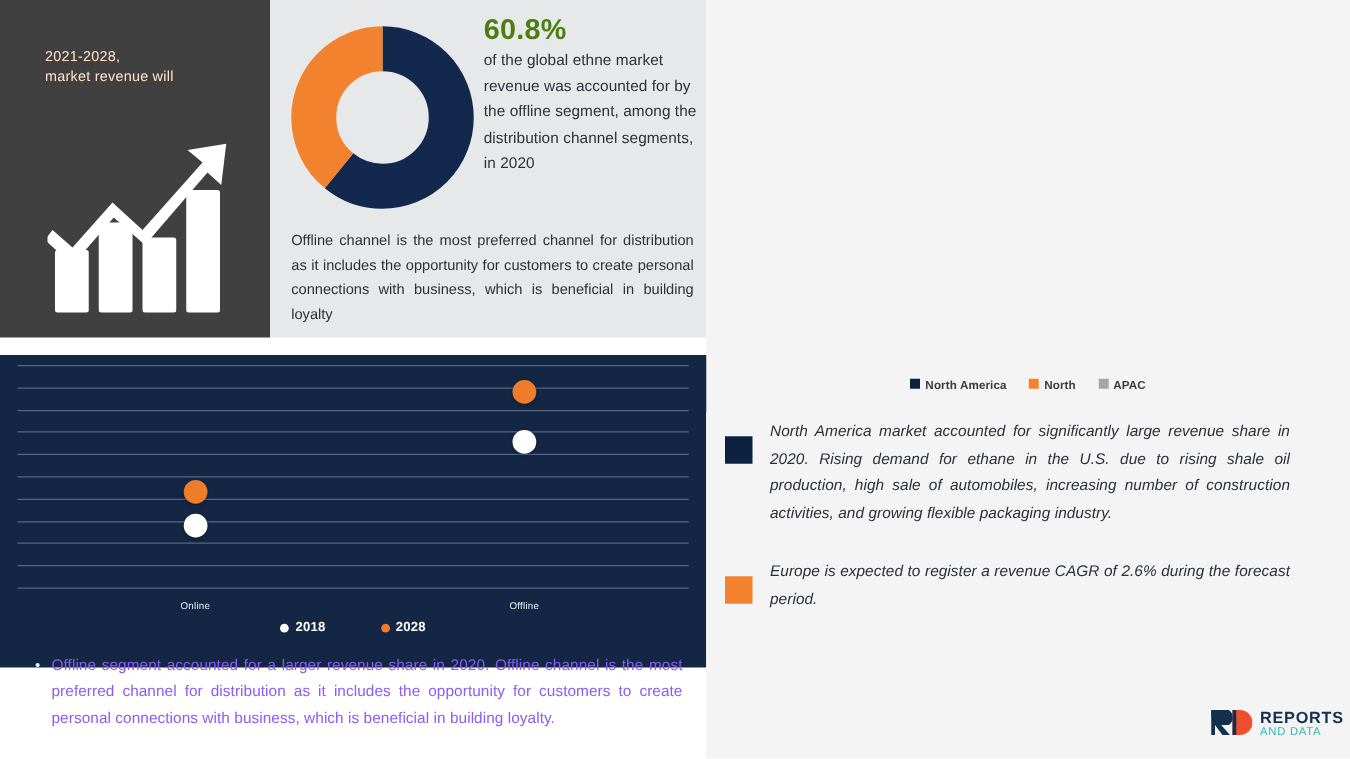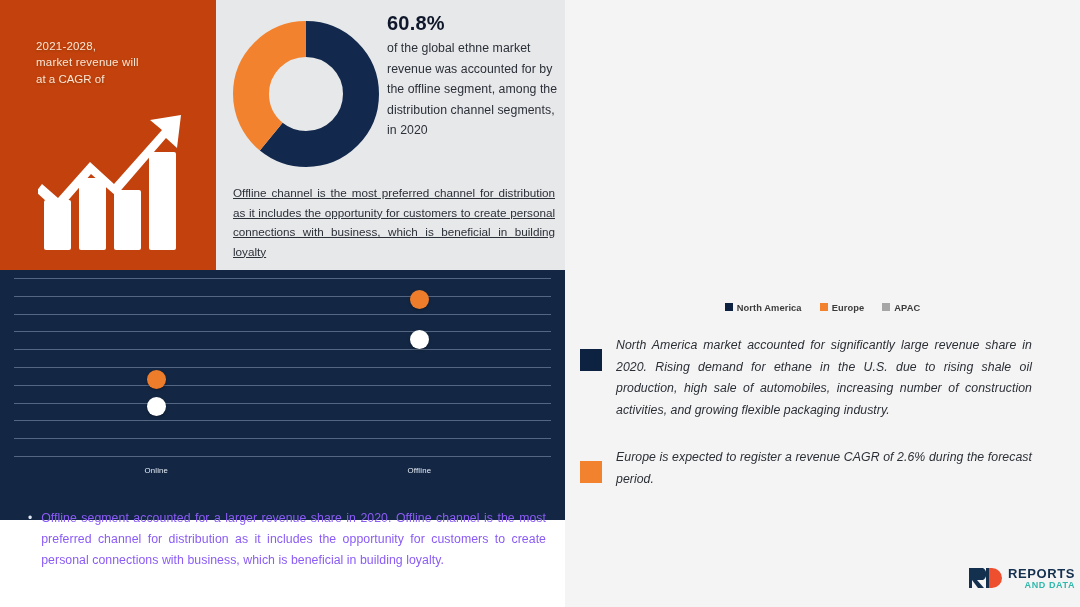--- a/index.html
+++ b/index.html
@@ -55,7 +55,7 @@
     position: absolute; left: 171px; top: 8px; width: 172px;
   }
   #donut-pct {
-    font-size: 20px; font-weight: bold; color: #0f172a;
+    font-size: 23px; font-weight: bold; color: #4d7c0f;
     line-height: 30px; letter-spacing: .2px;
   }
   #donut-para {

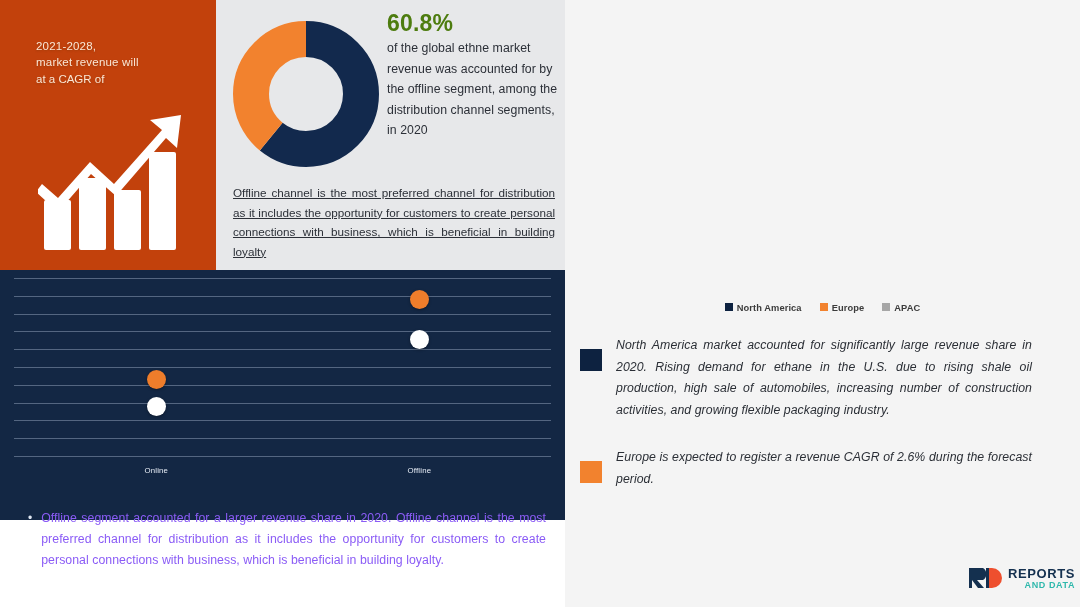--- a/index.html
+++ b/index.html
@@ -20,7 +20,7 @@
   #accel-panel {
     position: absolute; left: 0; top: 0;
     width: 216px; height: 270px;
-    background: #c2410c;
+    background: #404040;
     overflow: hidden;
   }
   #accel-text { position: absolute; left: 36px; top: 38px; width: 175px; }

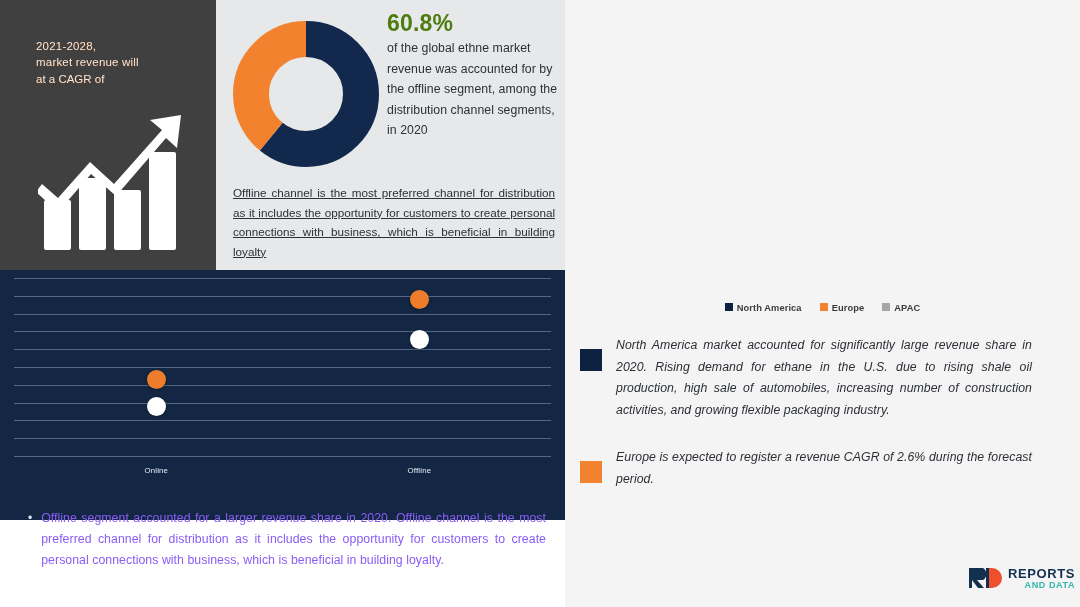--- a/index.html
+++ b/index.html
@@ -174,7 +174,6 @@
     <div id="accel-text">
       <div class="accel-small">2021-2028,</div>
       <div class="accel-small">market revenue will</div>
-      <div class="accel-cagr-label">at a CAGR of</div>
     </div>
     <div id="accel-graphic">
       <svg width="150" height="140" viewBox="0 0 150 140">

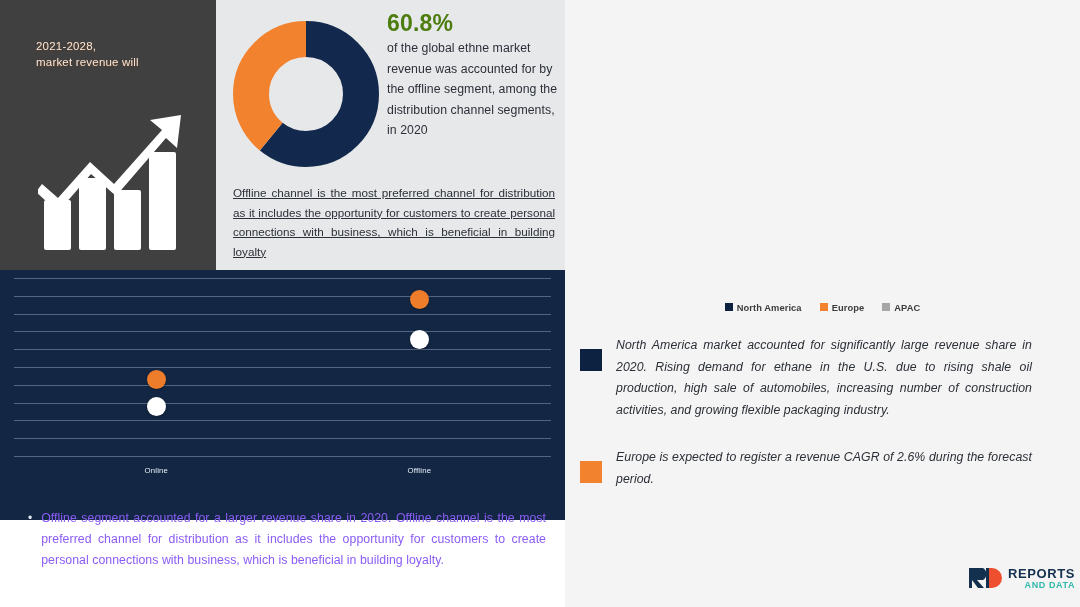--- a/index.html
+++ b/index.html
@@ -66,7 +66,6 @@
     position: absolute; left: 17px; top: 183px; width: 322px;
     font-size: 11.7px; line-height: 19.5px; color: #2c3038;
     text-align: justify;
-    text-decoration: underline;
   }
 
   

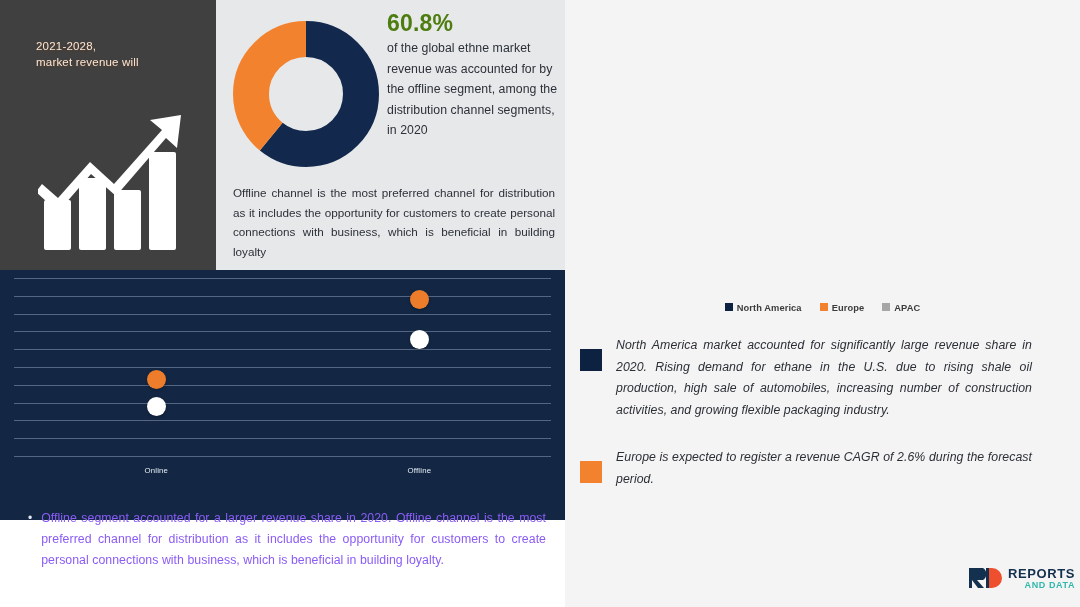--- a/index.html
+++ b/index.html
@@ -212,7 +212,7 @@
         </div>
         <div class="legend-item">
           <span class="legend-swatch" style="background: rgb(242, 130, 46);"></span>
-          <span class="legend-label">Europe</span>
+          <span class="legend-label">North</span>
         </div>
         <div class="legend-item">
           <span class="legend-swatch" style="background: rgb(166, 166, 166);"></span>

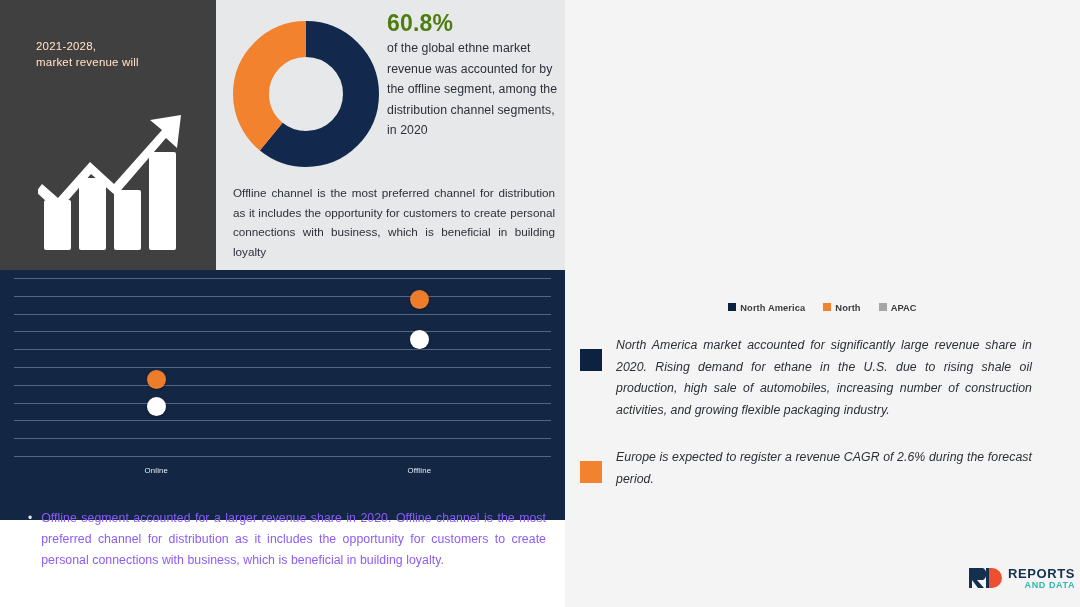--- a/index.html
+++ b/index.html
@@ -86,7 +86,7 @@
 
   
   #dot-panel {
-    position: absolute; left: 0; top: 270px;
+    position: absolute; left: 0; top: 284px;
     width: 565px; height: 250px;
     background: #132744;
   }

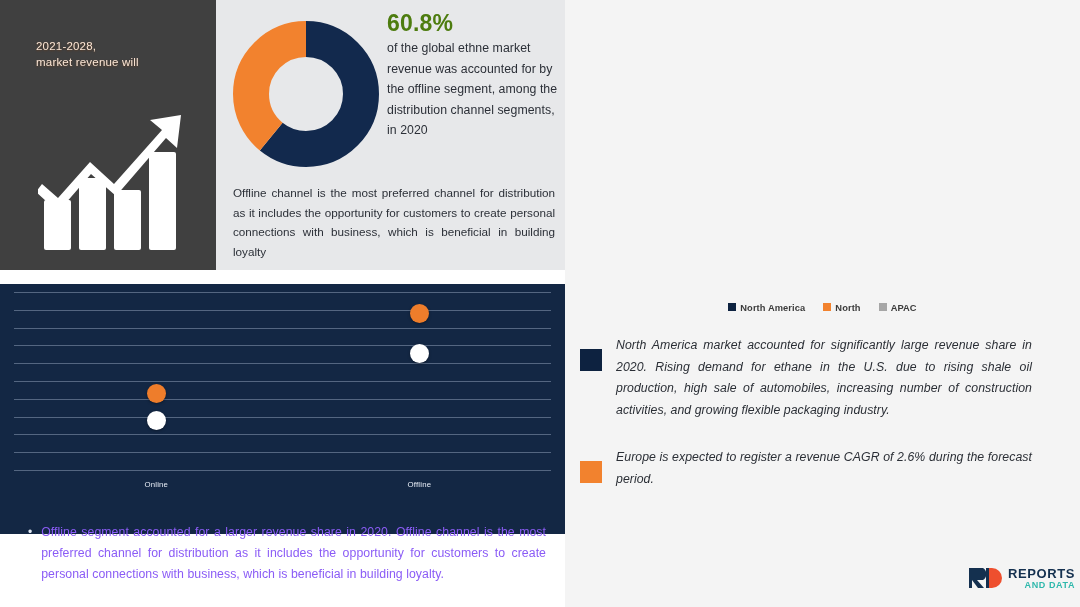--- a/index.html
+++ b/index.html
@@ -241,6 +241,16 @@
         <div class="dot-xlabel" style="left: 102.305px;">Online</div>
         <div class="dot-xlabel" style="left: 365.435px;">Offline</div>
       </div>
+    <div id="dot-legend">
+        <div class="dot-legend-item">
+          <span class="dot-legend-marker" style="background: rgb(255, 255, 255);"></span>
+          <span class="dot-legend-label">2018</span>
+        </div>
+        <div class="dot-legend-item">
+          <span class="dot-legend-marker" style="background: rgb(238, 125, 43);"></span>
+          <span class="dot-legend-label">2028</span>
+        </div>
+      </div>
     <div id="dot-bullet">
       <span id="dot-bullet-mark">•</span>
       <span id="dot-bullet-text">Offline segment accounted for a larger revenue share in 2020. Offline channel is the most preferred channel for distribution as it includes the opportunity for customers to create personal connections with business, which is beneficial in building loyalty.</span>

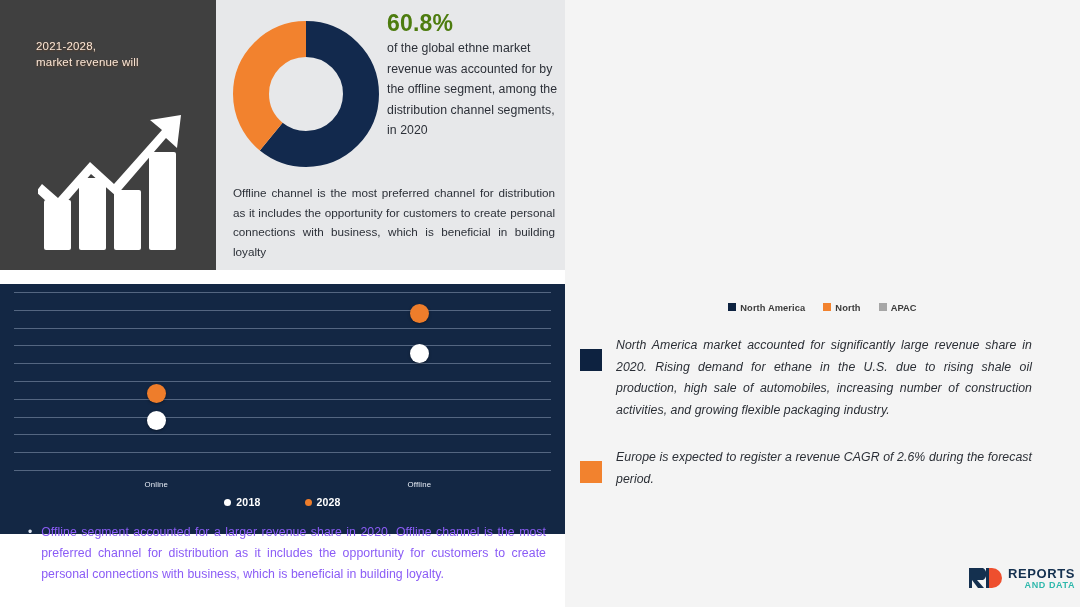--- a/index.html
+++ b/index.html
@@ -160,8 +160,8 @@
     letter-spacing: .6px; display: block;
   }
   #logo-anddata {
-    font-size: 9px; font-weight: bold; color: #2fb8ac;
-    letter-spacing: .6px; display: block; margin-top: 1px; text-align: right;
+    font-size: 9px; font-weight: normal; color: #2fb8ac;
+    letter-spacing: .6px; display: block; margin-top: 1px;
   }
 </style>
 </head>

